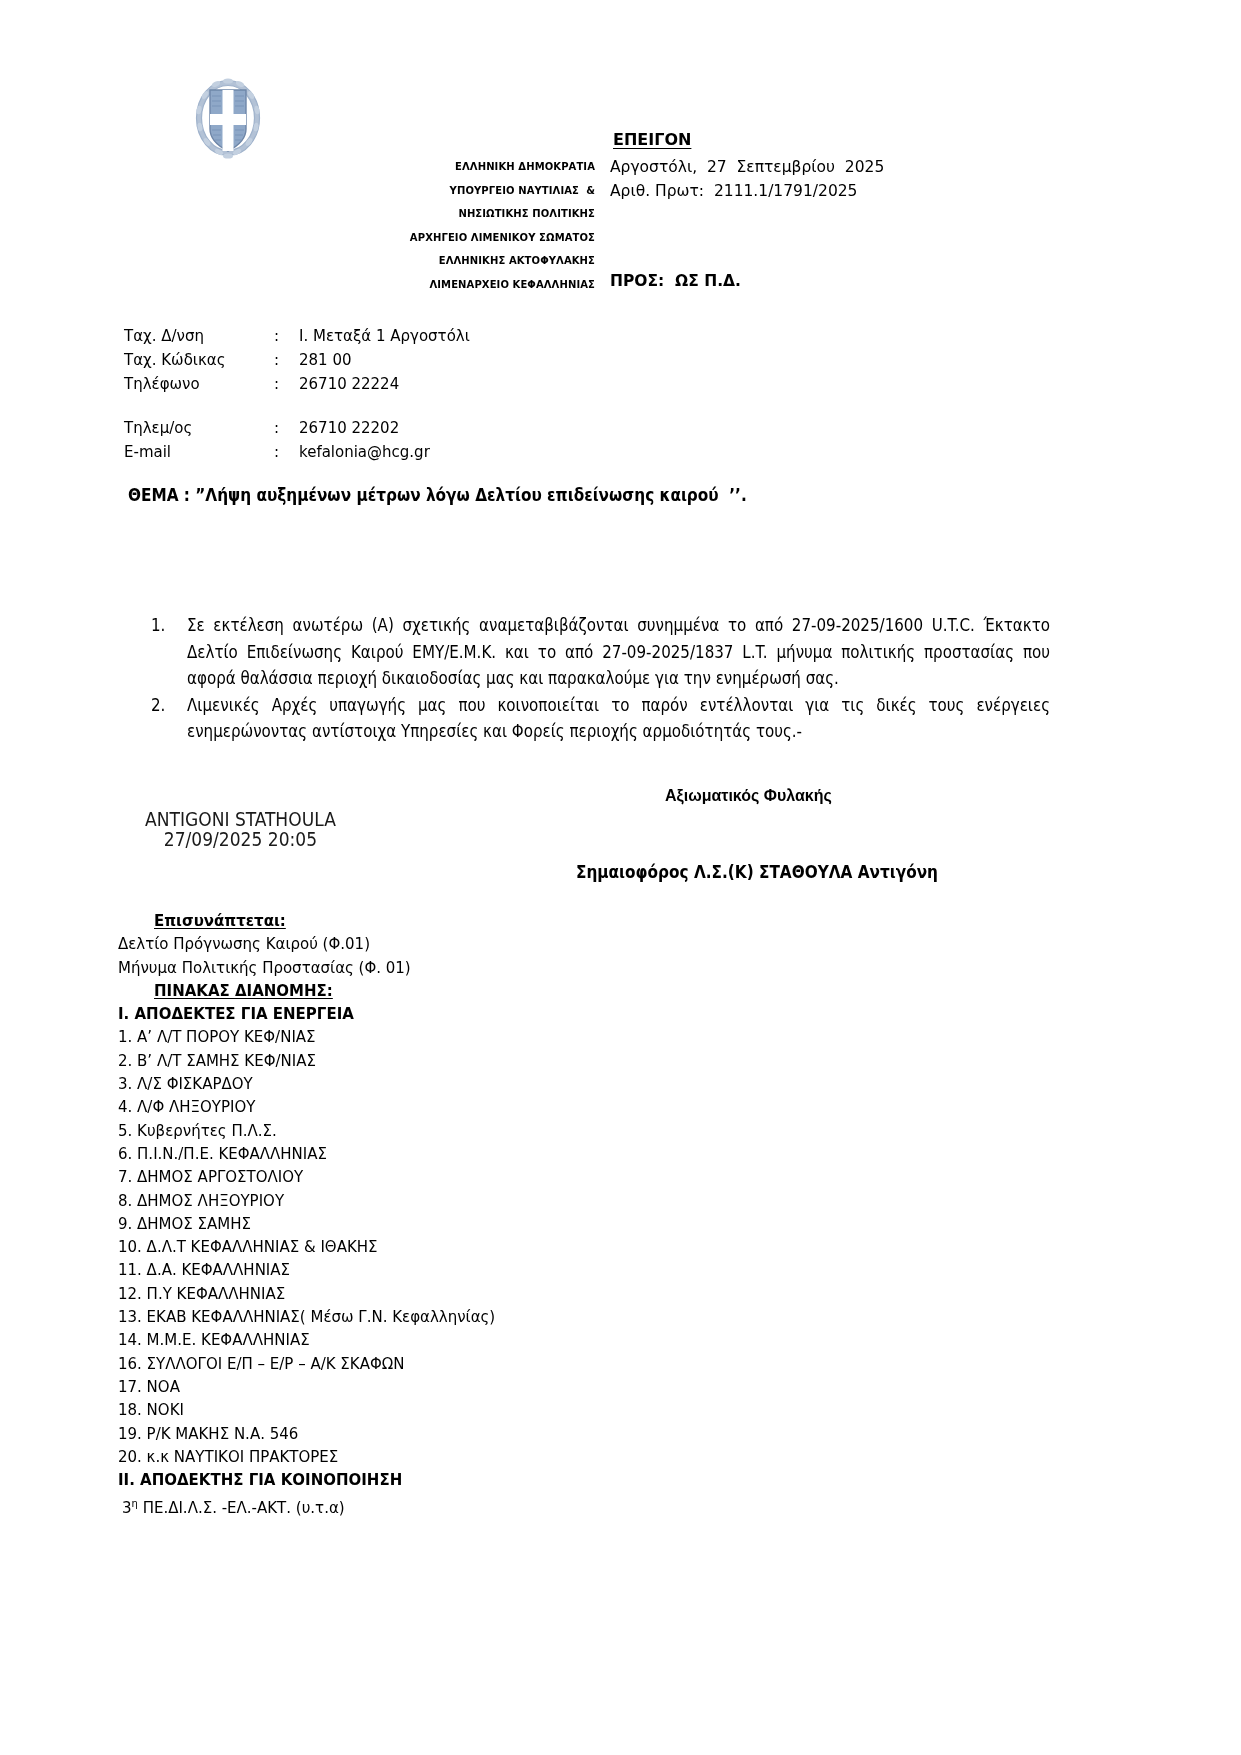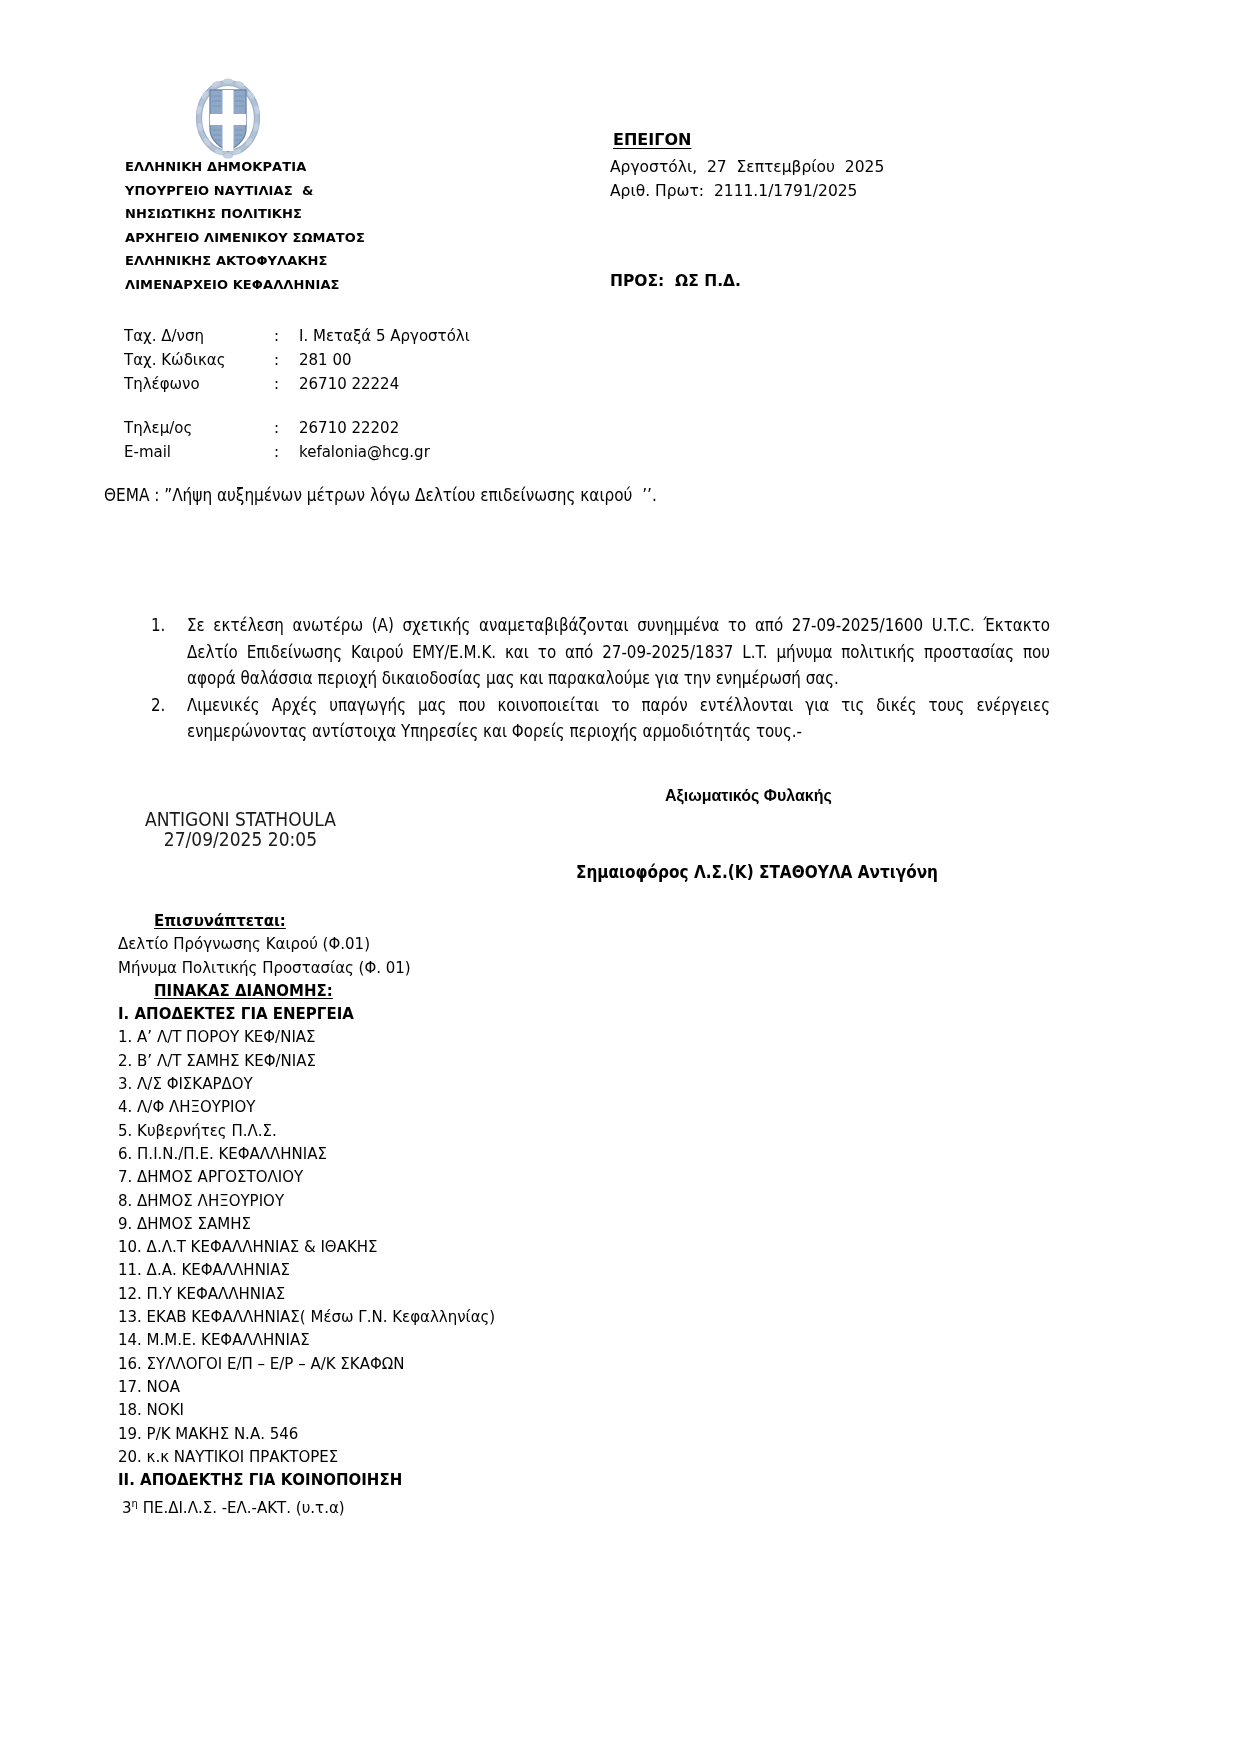--- a/index.html
+++ b/index.html
@@ -40,9 +40,10 @@
     width: 470px;
     font-family: "DejaVu Sans", "Liberation Sans", sans-serif;
     font-weight: bold;
-    font-size: 13px;
+    font-size: 10px;
     line-height: 23.5px;
     letter-spacing: 0.1px;
+    text-align: right;
   }
   .ministry div { white-space: pre; }
 

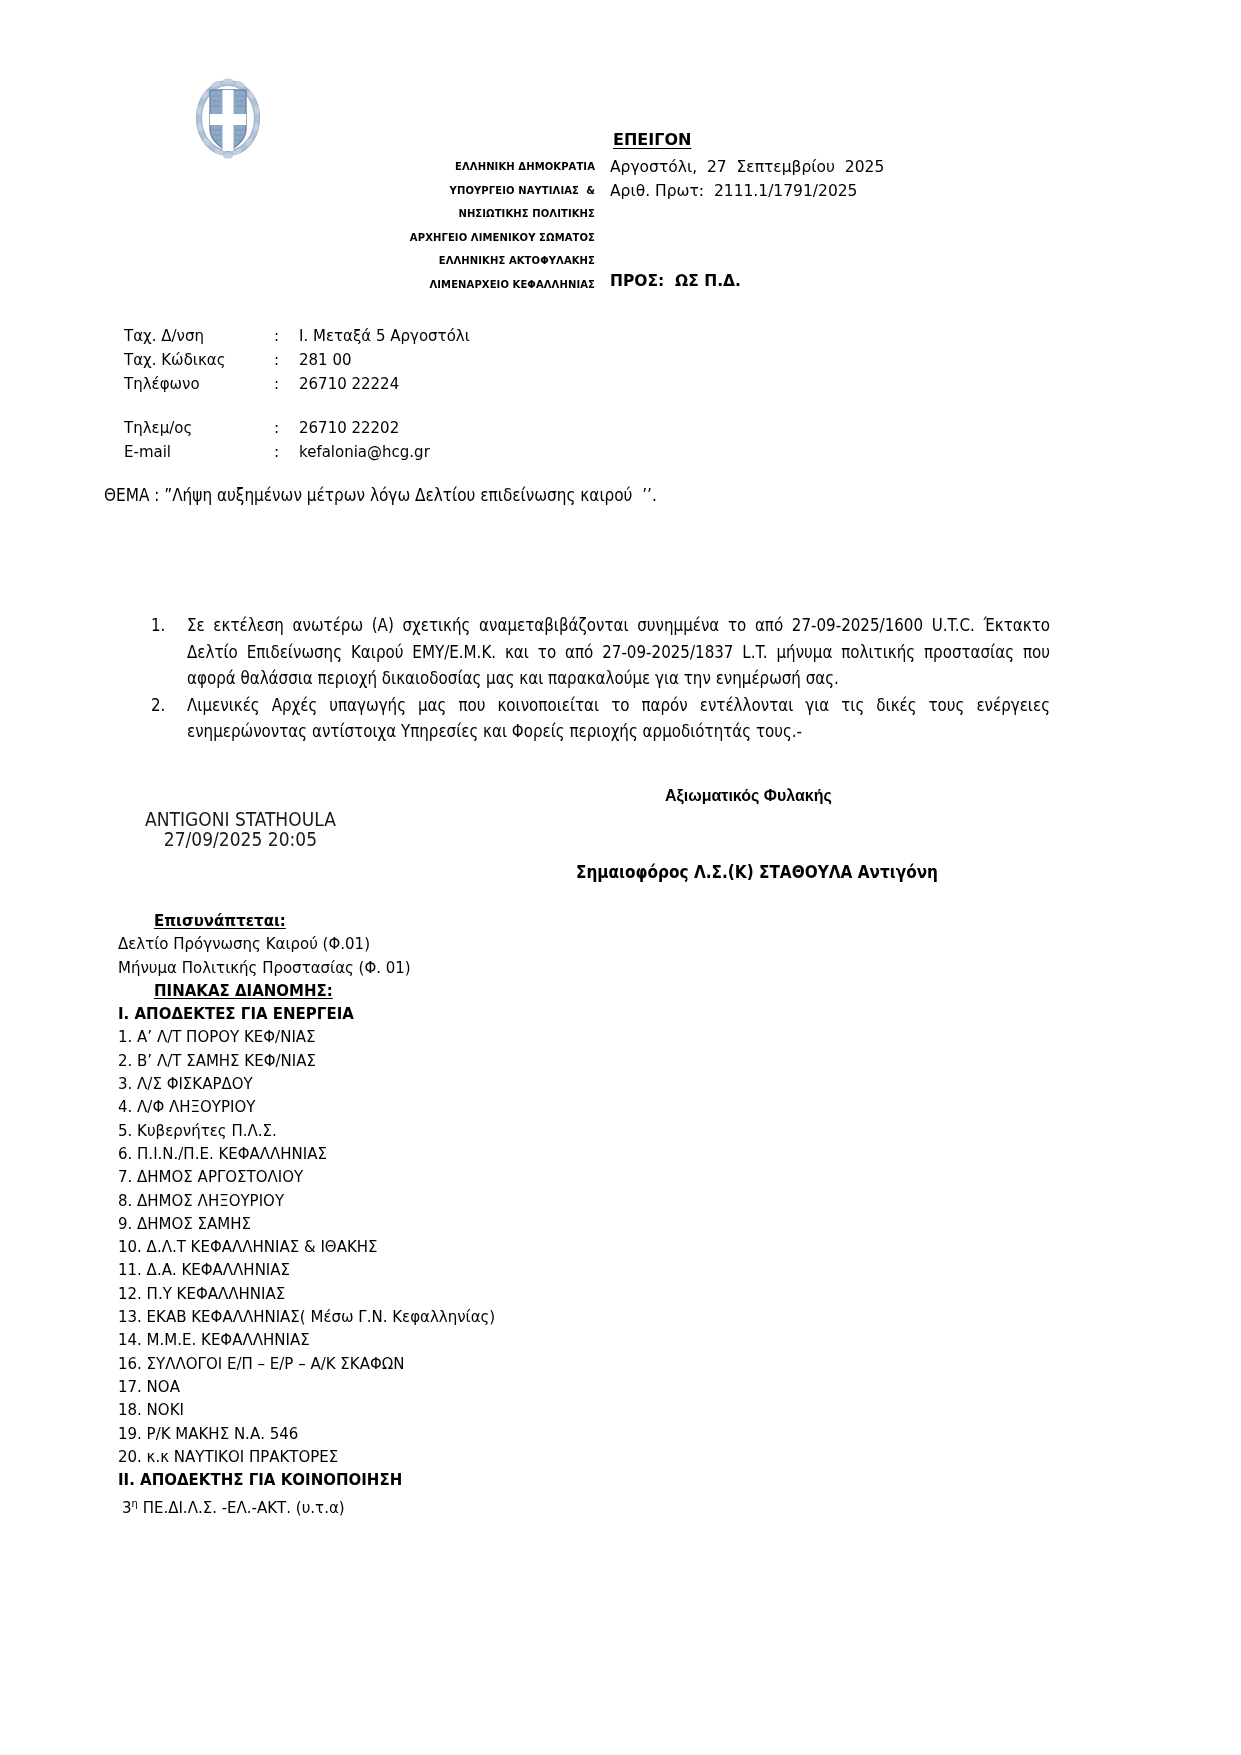--- a/index.html
+++ b/index.html
@@ -270,7 +270,7 @@
         <tr>
           <td class="lbl">Ταχ. Δ/νση</td>
           <td class="sep">:</td>
-          <td class="val">Ι. Μεταξά 5 Αργοστόλι</td>
+          <td class="val">Ι. Μεταξά 1 Αργοστόλι</td>
         </tr>
         <tr>
           <td class="lbl">Ταχ. Κώδικας</td>

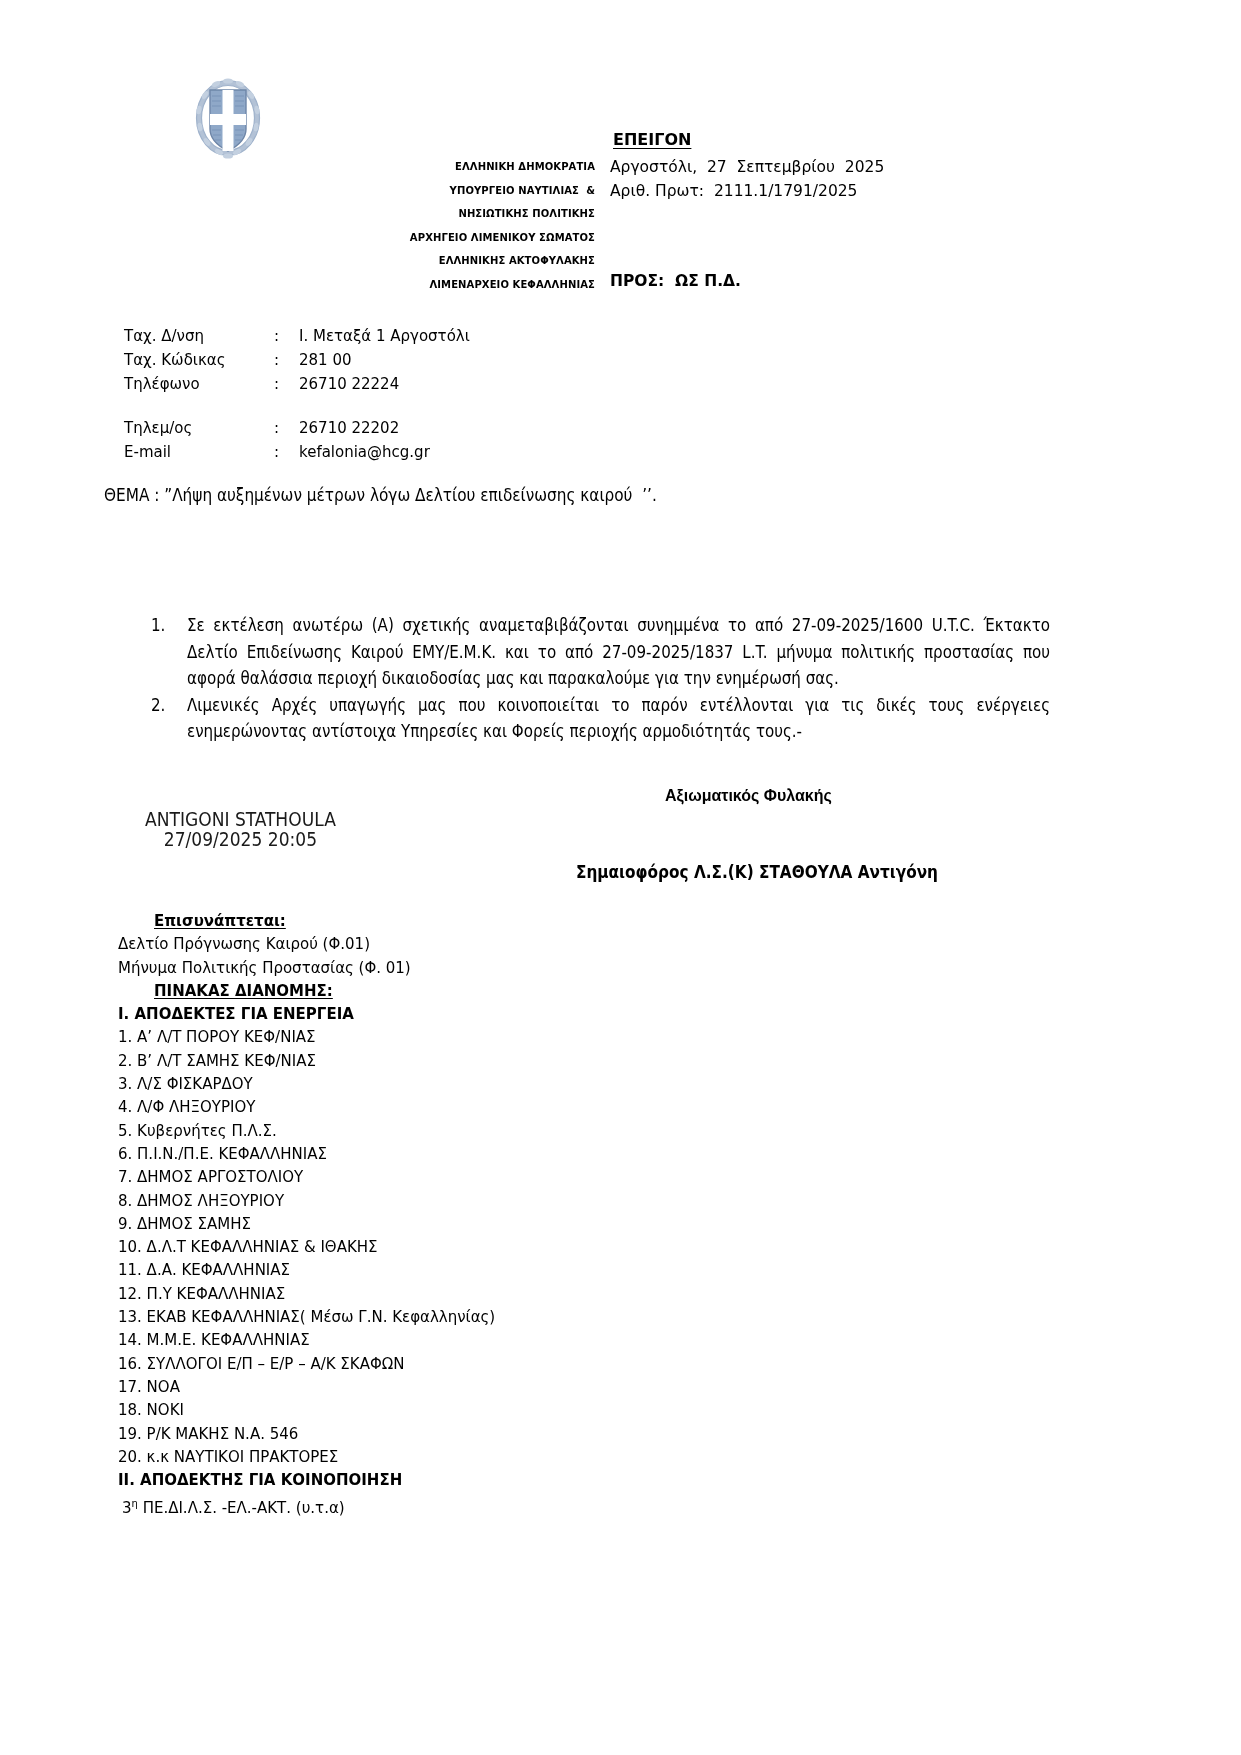--- a/index.html
+++ b/index.html
@@ -97,11 +97,11 @@
   
   .subject {
     position: absolute;
-    left: 104px;
+    left: 128px;
     top: 485px;
     font-family: "Liberation Sans Narrow", "DejaVu Sans Condensed", "Liberation Sans", sans-serif;
     font-stretch: condensed;
-    font-weight: normal;
+    font-weight: bold;
     font-size: 17px;
     white-space: pre;
   }

